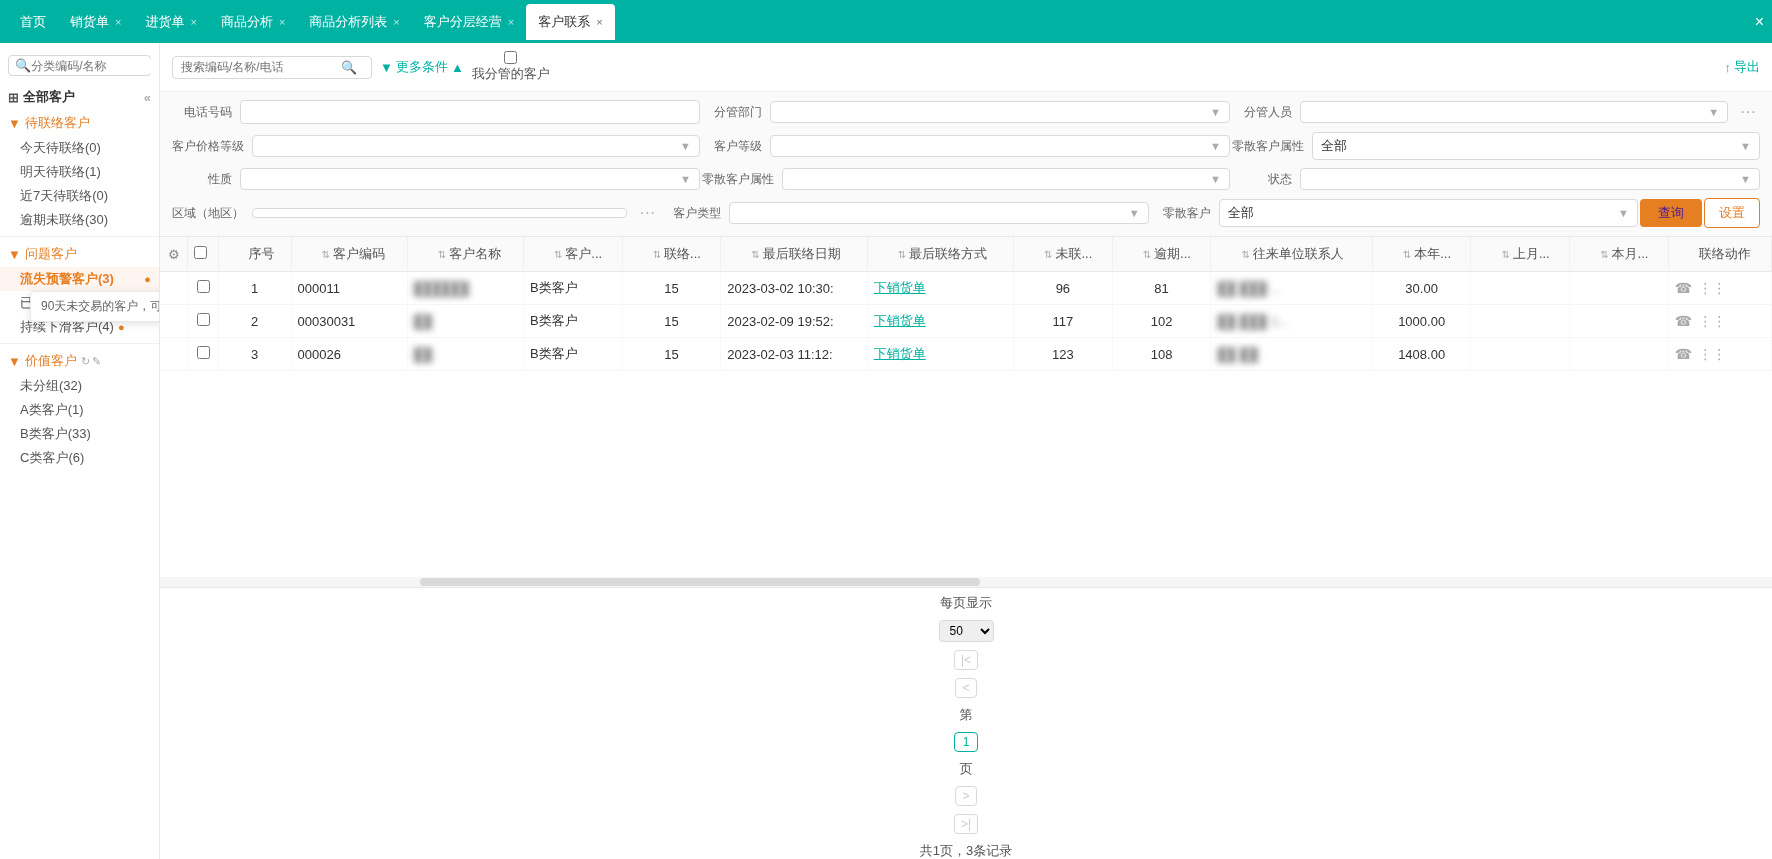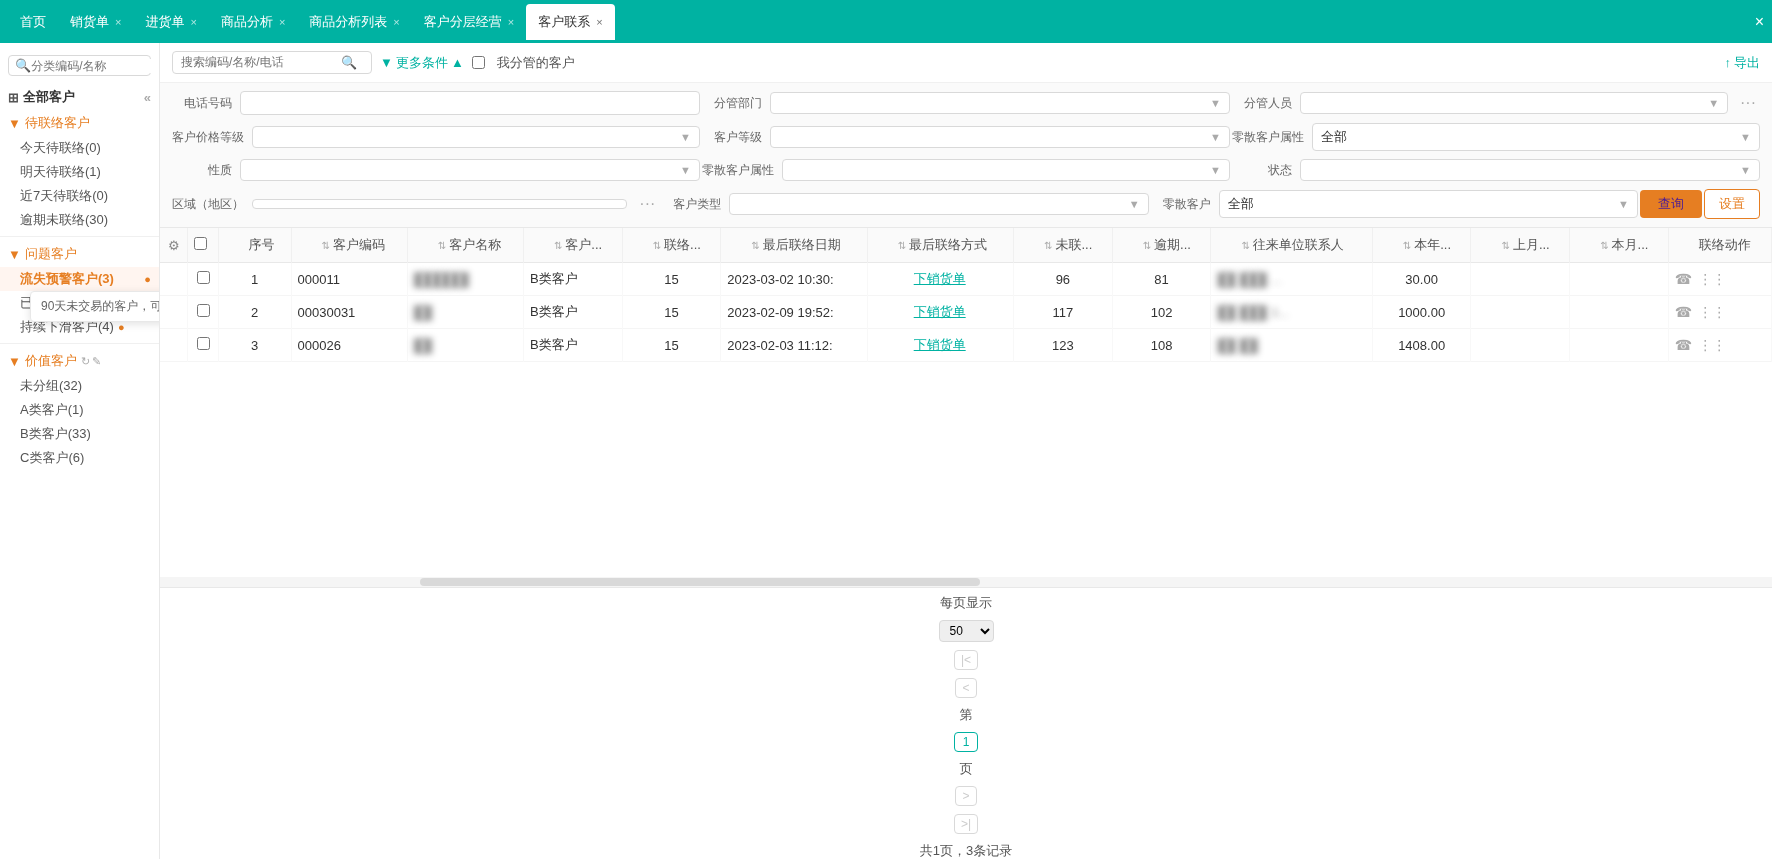--- a/index.html
+++ b/index.html
@@ -180,10 +180,11 @@
     .my-customers {
       display: flex;
       align-items: center;
-      gap: 12px;
+      gap: 1px;
       font-size: 12px;
       color: #555;
       cursor: pointer;
+      flex-direction: column;
     }
     .export-btn {
       margin-left: auto;

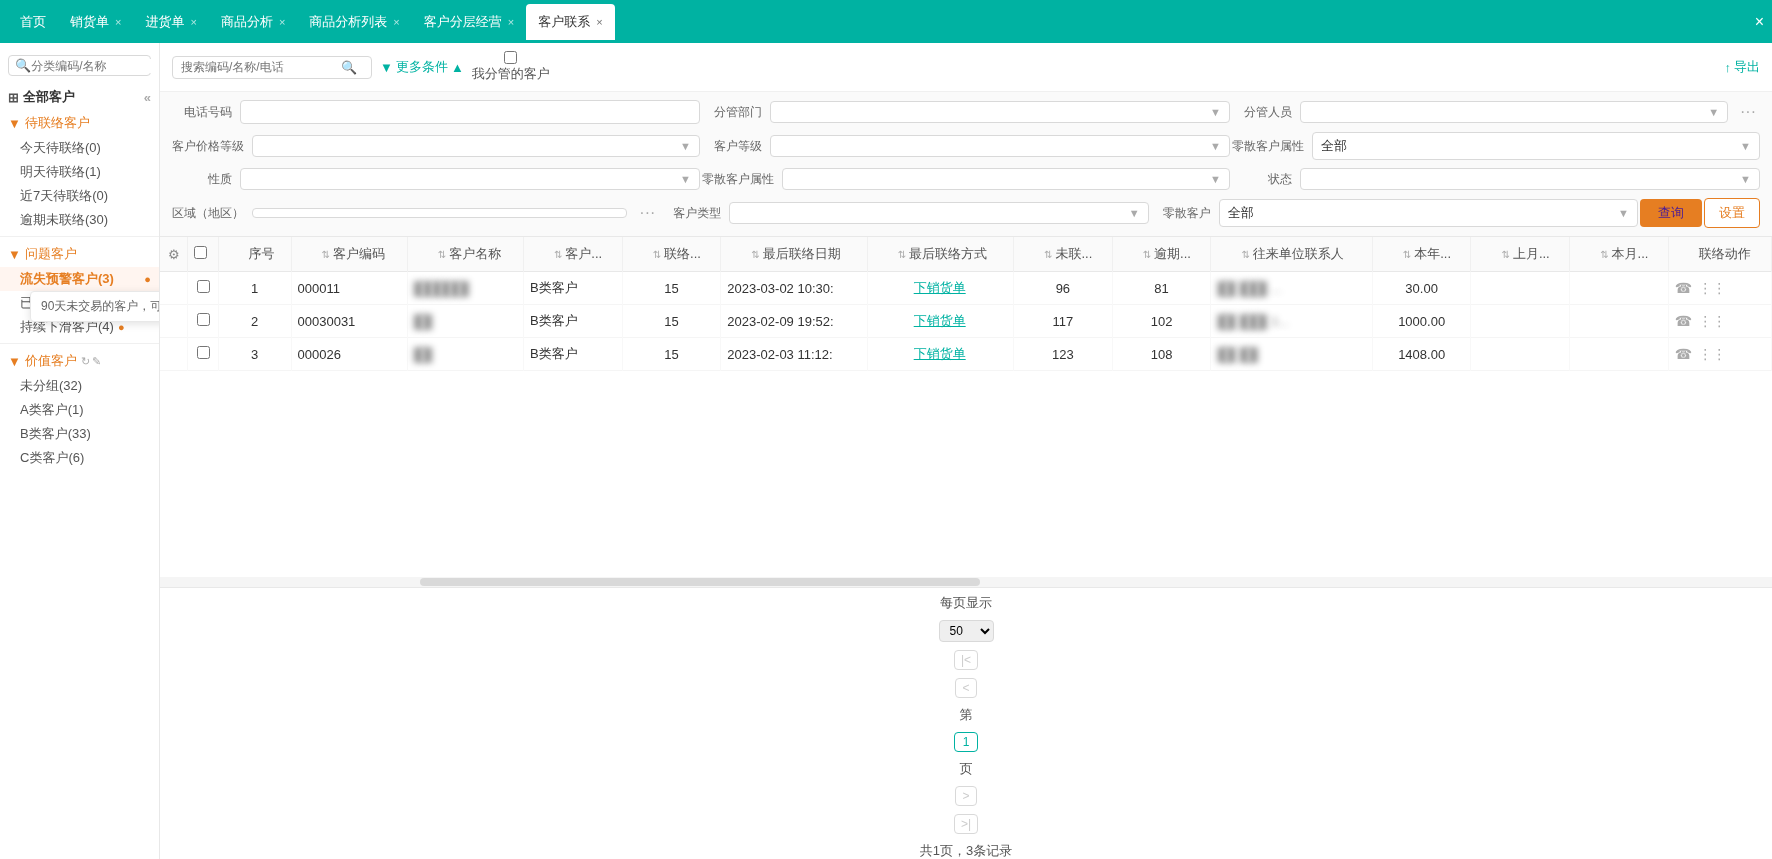--- a/index.html
+++ b/index.html
@@ -314,7 +314,6 @@
       color: #00b2a2;
       cursor: pointer;
       text-decoration: underline;
-      margin-left: 40px;
     }
     .cell-center { text-align: center; }
     .blurred {

